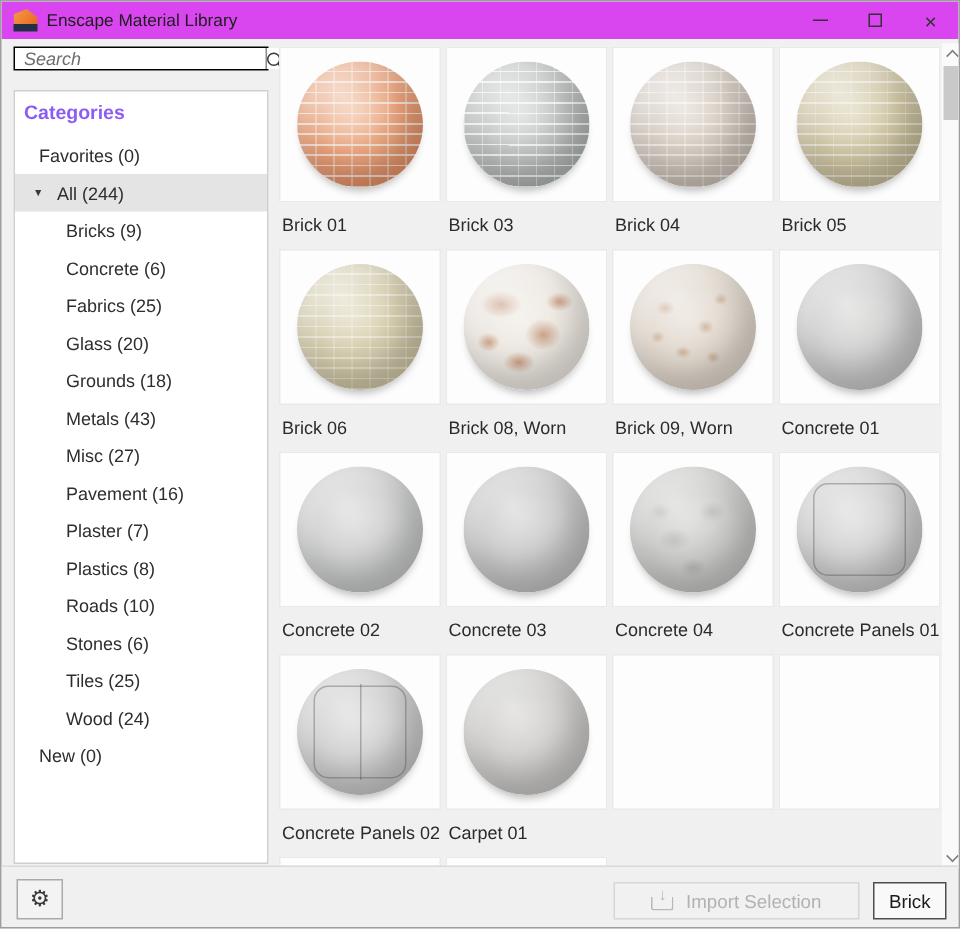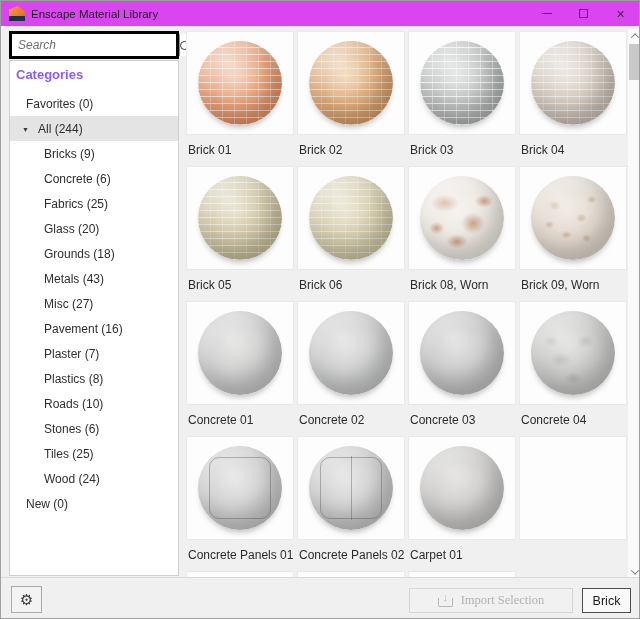--- a/index.html
+++ b/index.html
@@ -28,7 +28,7 @@
   .glyph-close { font-size:14px; color:#333; line-height:1; }
 
   
-  .search-wrap { position:absolute; left:8px; top:30px; width:170px; height:28px; background:#fff; border:3px solid #000000; display:flex; }
+  .search-wrap { position:absolute; left:8px; top:30px; width:170px; height:16px; background:#fff; border:1px solid #000000; display:flex; }
   .search-input { flex:1; border:none; outline:none; font-size:12px; padding:0 6px; font-family:"Liberation Sans",sans-serif; background:transparent; color:#222; }
   .search-input::placeholder { font-style:italic; color:#6e6e6e; }
   .search-btn { width:26px; border-left:1px solid #8b8b8b; display:flex; align-items:center; justify-content:center; background:#fff; cursor:pointer; }

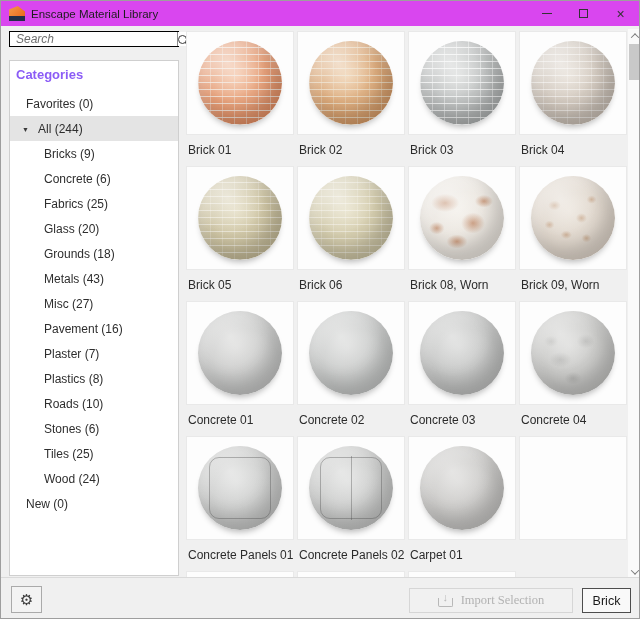--- a/index.html
+++ b/index.html
@@ -208,12 +208,6 @@
       </div>
       <div class="tile">
         <div class="img-box">
-          <div class="sphere p-brick" style="--base: #d09663; --light: #ecc9a2; --mortar: rgba(235,222,200,0.8); --mortar2: rgba(235,222,200,0.4);"></div>
-        </div>
-        <div class="tile-label">Brick 02</div>
-      </div>
-      <div class="tile">
-        <div class="img-box">
           <div class="sphere p-brick" style="--base: #a9acac; --light: #d8dad9; --mortar: rgba(245,246,246,0.85); --mortar2: rgba(245,246,246,0.5);"></div>
         </div>
         <div class="tile-label">Brick 03</div>

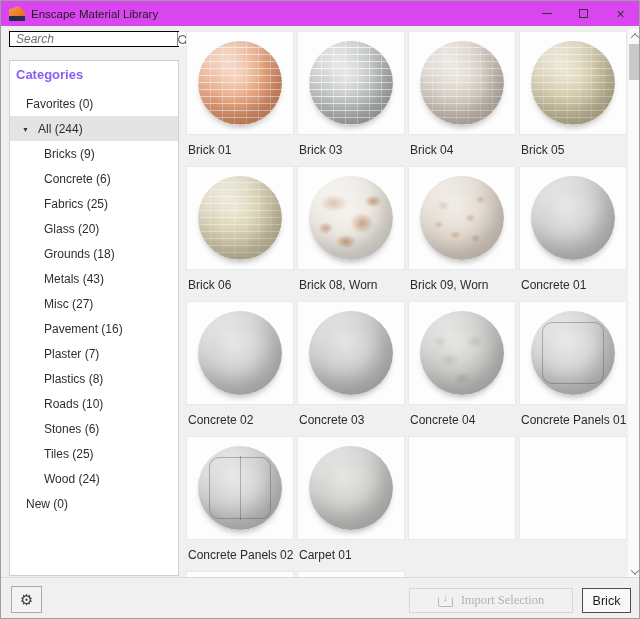--- a/index.html
+++ b/index.html
@@ -105,7 +105,7 @@
   .footer { position:absolute; left:0; right:0; bottom:0; height:41px; background:#f0f0f0; border-top:1px solid #dadada; }
   .gear-btn { position:absolute; left:10px; top:8px; width:31px; height:27px; border:1px solid #aaaaaa; background:#f3f3f3; display:flex; align-items:center; justify-content:center; cursor:pointer; }
   .gear-glyph { font-size:15px; color:#3a3a3a; line-height:1; }
-  .import-btn { position:absolute; left:408px; top:10px; width:164px; height:25px; border:1px solid #d6d6d6; background:#f1f1f1; color:#b2b2b2; font-size:12.5px; display:flex; align-items:center; justify-content:center; gap:8px; cursor:default; font-family:Liberation Serif, serif; }
+  .import-btn { position:absolute; left:408px; top:10px; width:164px; height:25px; border:1px solid #d6d6d6; background:#f1f1f1; color:#b2b2b2; font-size:12.5px; display:flex; align-items:center; justify-content:center; gap:8px; cursor:default; font-family:Liberation Sans, sans-serif; }
   .dl-icon { position:relative; width:15px; height:13px; display:inline-block; }
   .dl-icon::before { content:""; position:absolute; left:0; right:0; bottom:0; height:8px; border-left:1.5px solid #b8b8b8; border-right:1.5px solid #b8b8b8; border-bottom:1.5px solid #b8b8b8; border-radius:0 0 2px 2px; }
   .dl-icon::after { content:"↓"; position:absolute; top:-3px; left:50%; transform:translateX(-50%); font-size:11px; color:#b8b8b8; }

